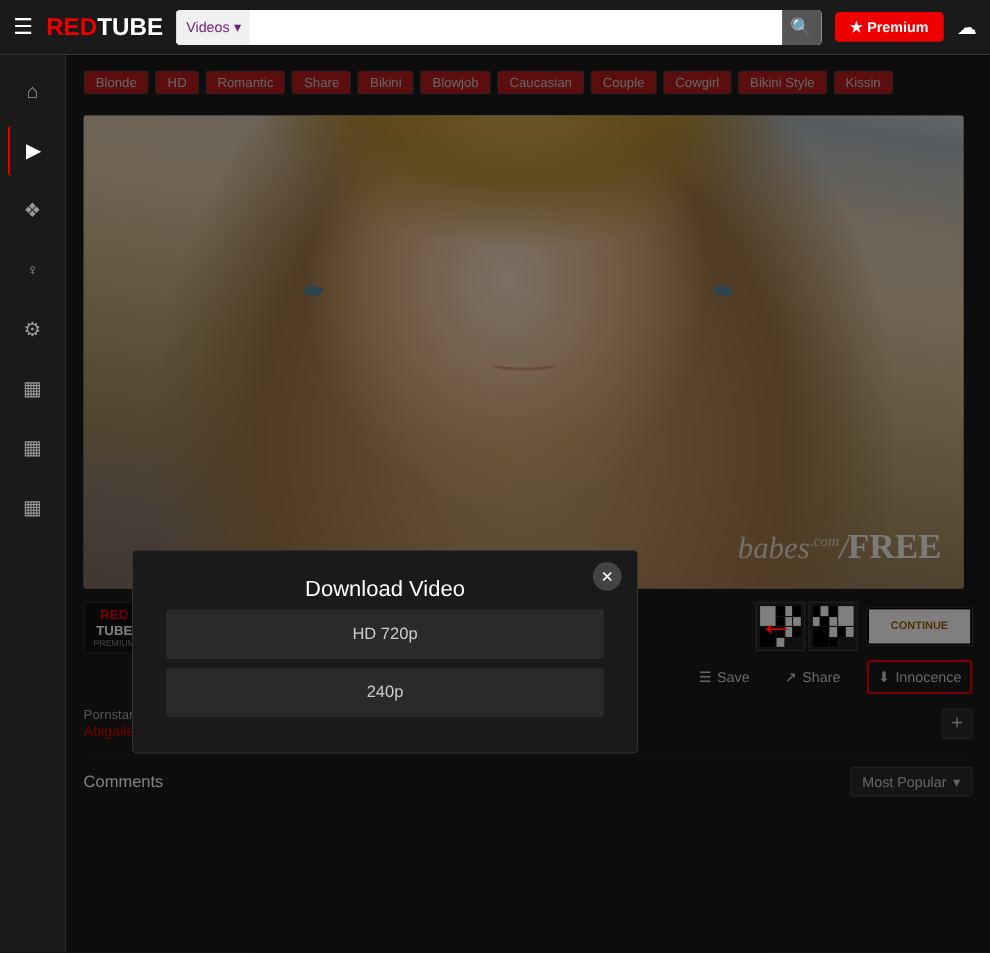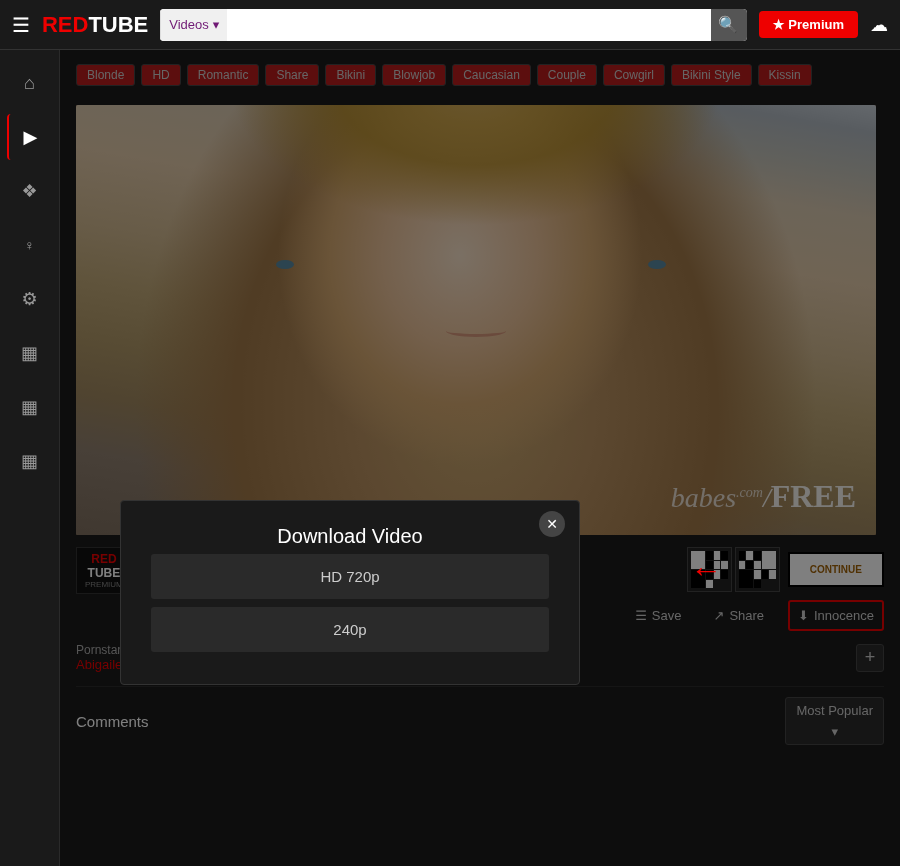--- a/index.html
+++ b/index.html
@@ -283,7 +283,6 @@
       font-size: 13px;
       color: #ccc;
       cursor: pointer;
-      flex-direction: column;
     }
 
     

